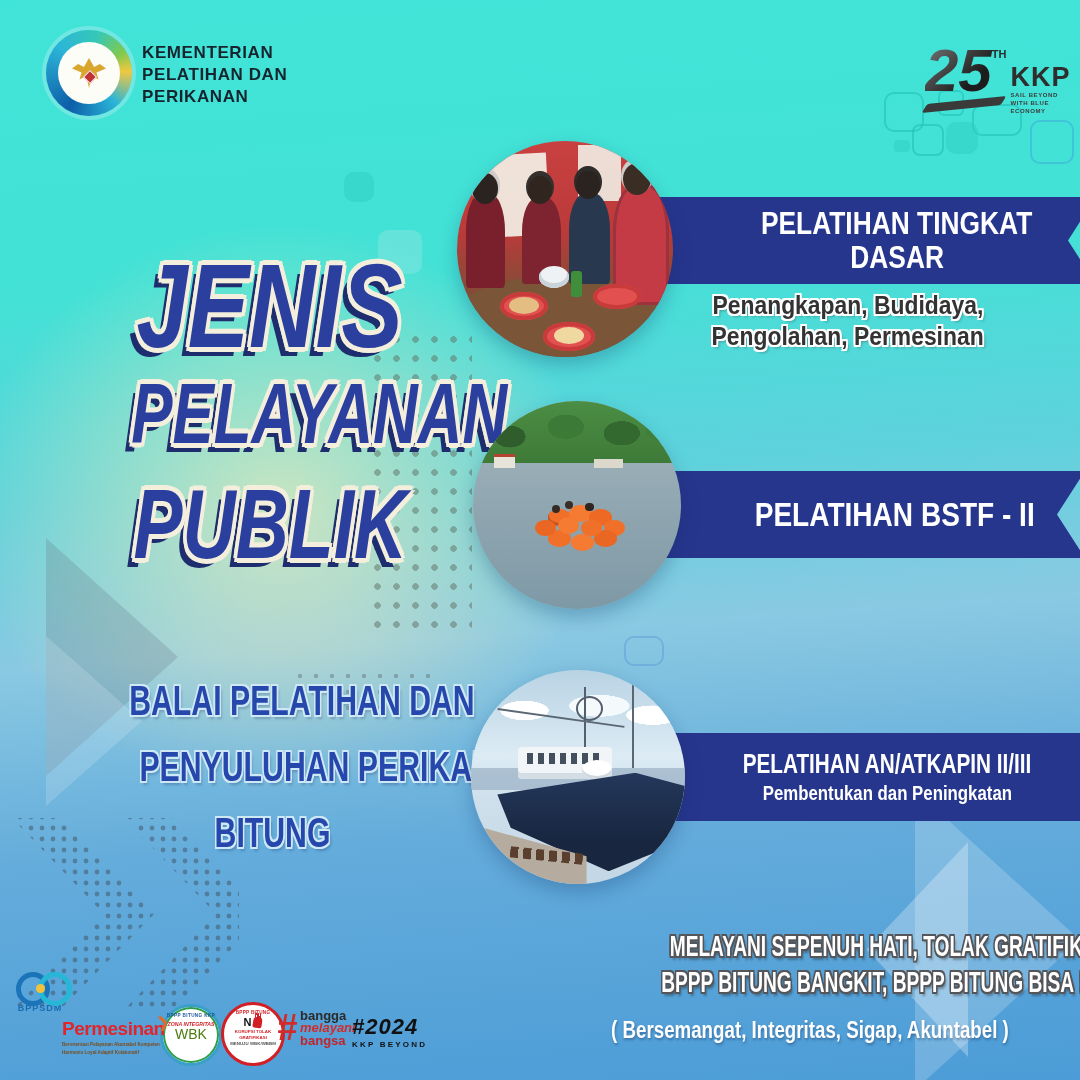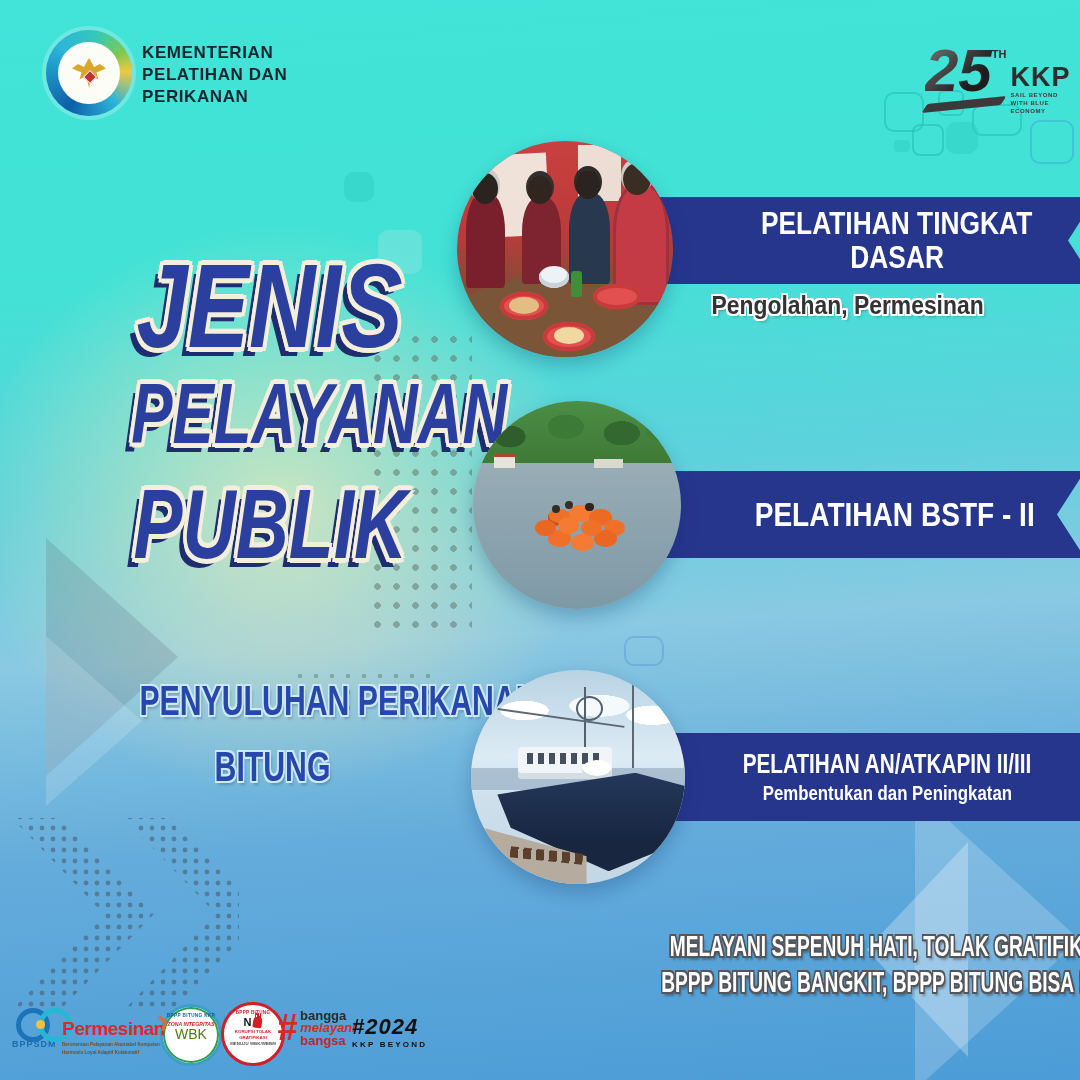--- a/index.html
+++ b/index.html
@@ -205,6 +205,7 @@
     <span class="bl" style="font-size:31px;line-height:34px;"><span class="cond" style="--sx:.85;">DASAR</span></span>
   </div>
   <div class="abs sub1">
+    <div><span class="cond">Penangkapan, Budidaya,</span></div>
     <div><span class="cond">Pengolahan, Permesinan</span></div>
   </div>
   <div class="photo" style="left:457px;top:141px;width:216px;height:216px;">

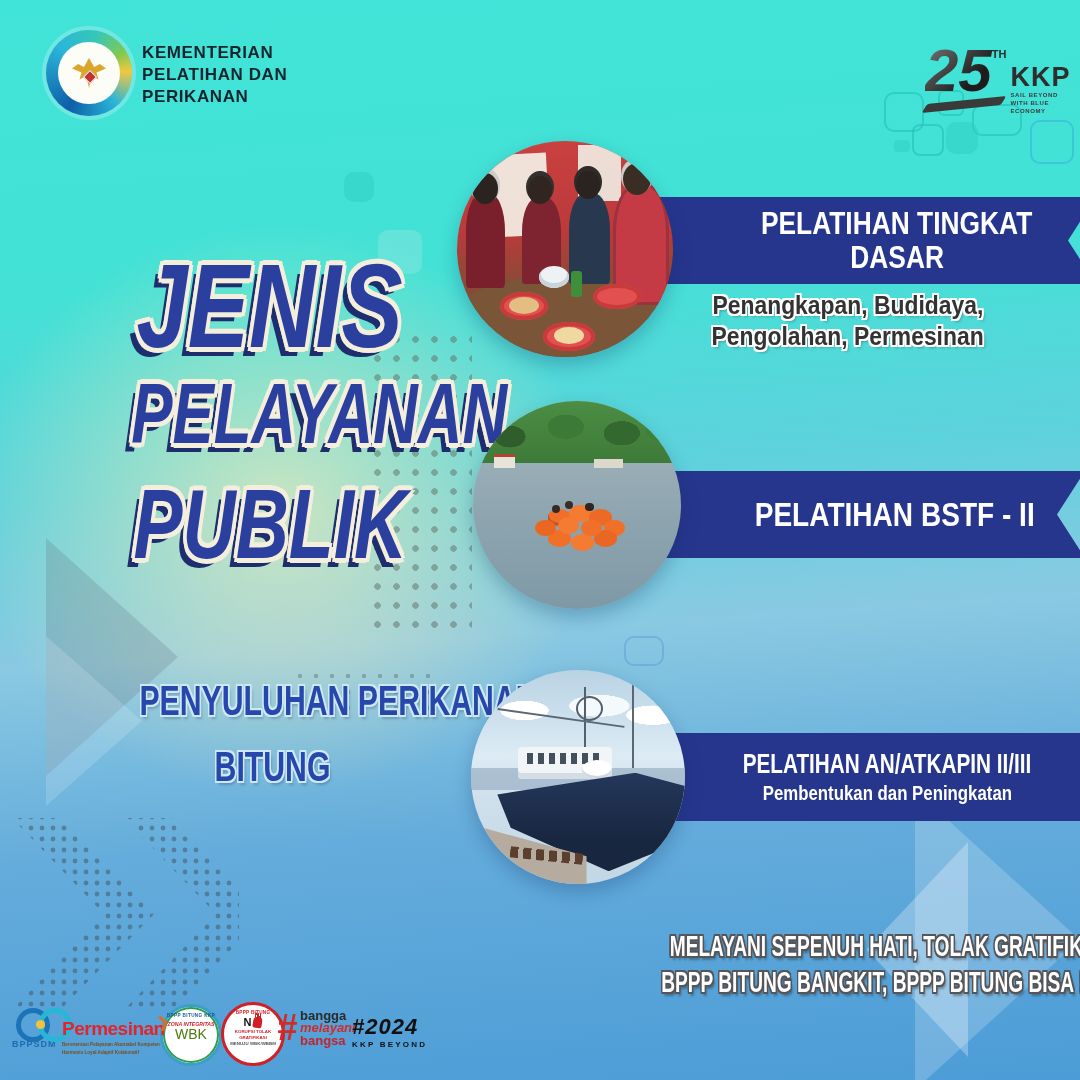--- a/index.html
+++ b/index.html
@@ -196,6 +196,7 @@
   </div>
 
   <div class="abs org">
+    <div><span class="cond">BALAI PELATIHAN DAN</span></div>
     <div><span class="cond">PENYULUHAN PERIKANAN</span></div>
     <div><span class="cond">BITUNG</span></div>
   </div>

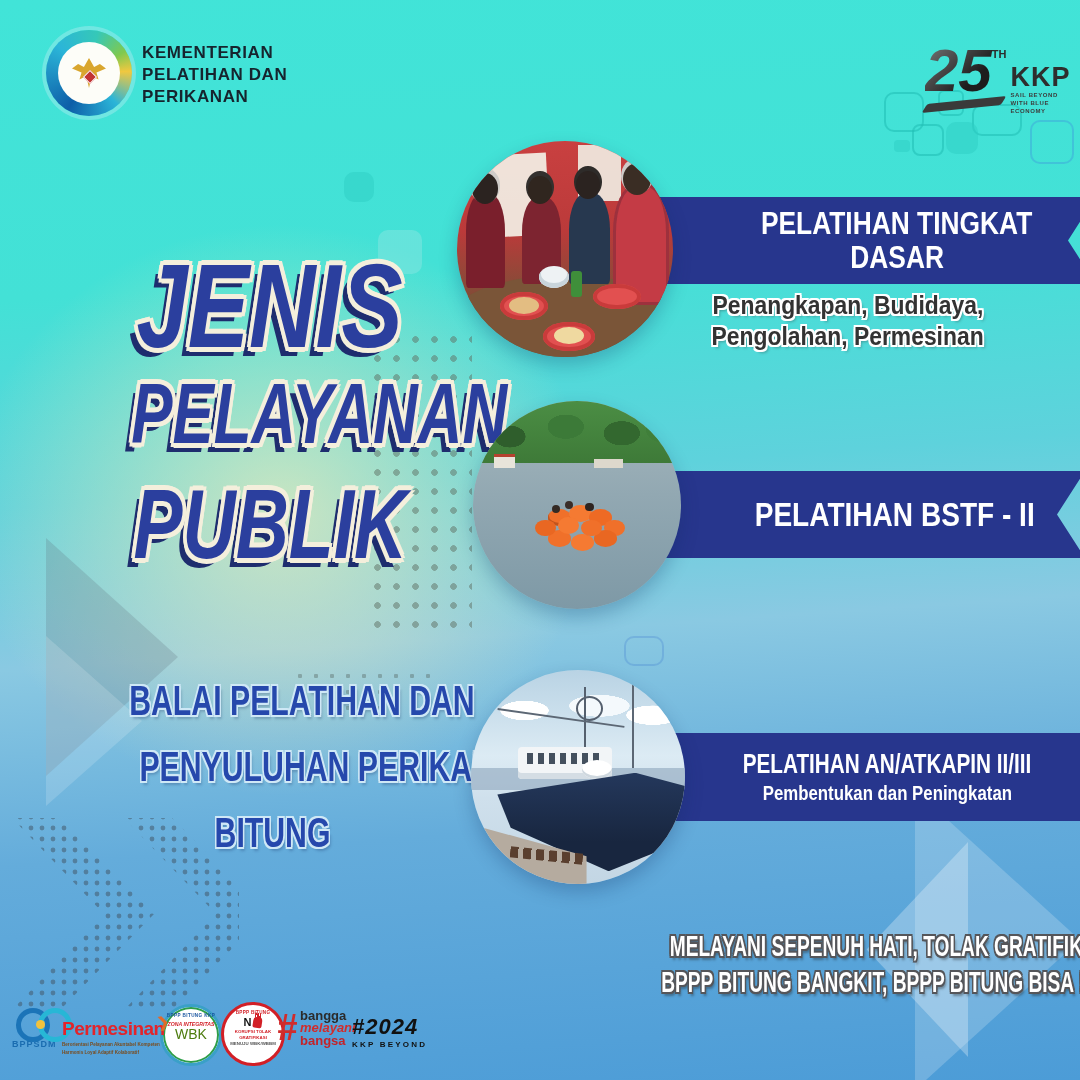--- a/index.html
+++ b/index.html
@@ -98,7 +98,7 @@
 
   
   .foot{position:absolute;z-index:6;}
-  .bppsdm{left:12px;top:1006px;width:56px;}
+  .bppsdm{left:12px;top:970px;width:56px;text-align:center;}
   .swirl{position:relative;width:52px;height:30px;margin:0 auto;}
   .swirl .c1{position:absolute;left:2px;top:2px;width:24px;height:24px;border:5px solid #1b74b8;border-radius:50%;}
   .swirl .c2{position:absolute;left:24px;top:2px;width:24px;height:24px;border:5px solid #27b7d6;border-radius:50%;}

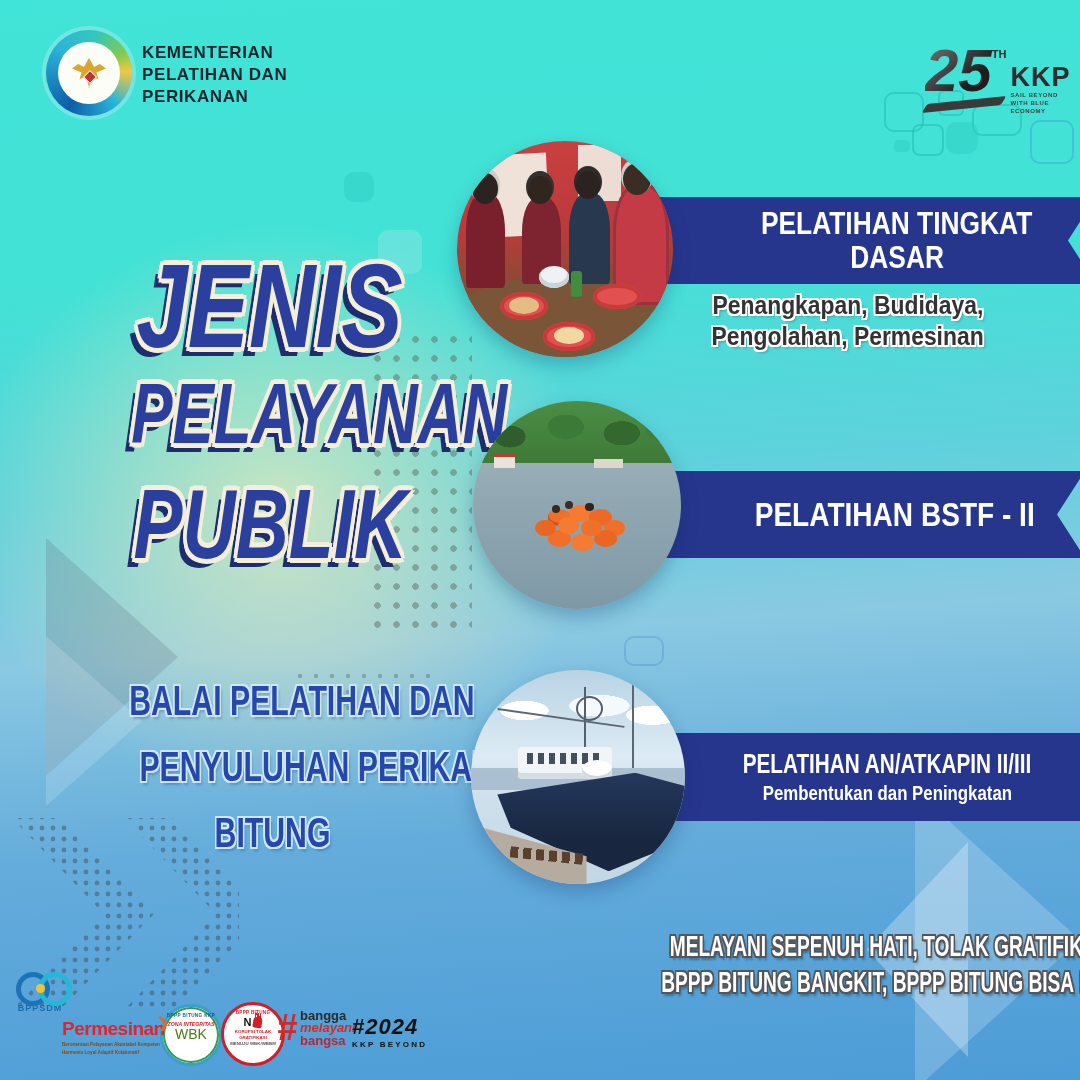--- a/index.html
+++ b/index.html
@@ -292,6 +292,7 @@
   <div class="abs motto">
     <div class="big"><span class="cond">MELAYANI SEPENUH HATI, TOLAK GRATIFIKASI !</span></div>
     <div class="big"><span class="cond">BPPP BITUNG BANGKIT, BPPP BITUNG BISA !</span></div>
+    <div class="vals"><span class="cond">( Bersemangat, Integritas, Sigap, Akuntabel )</span></div>
   </div>
 
   <div class="foot bppsdm">

